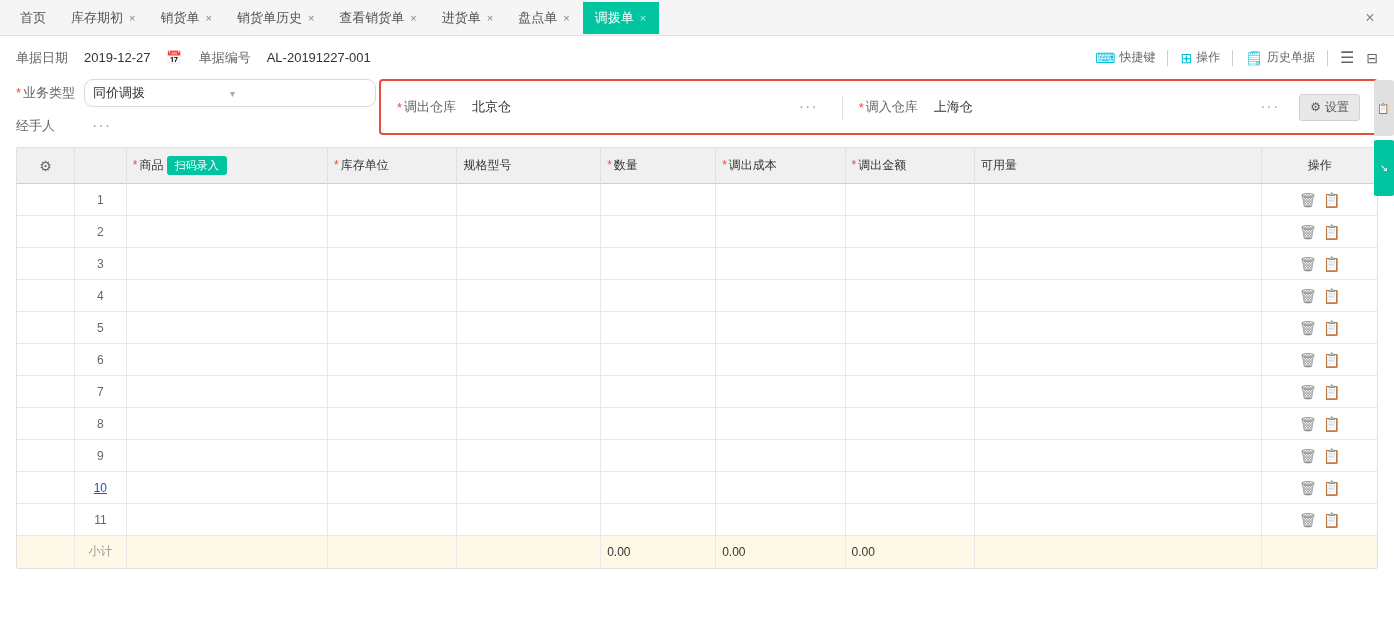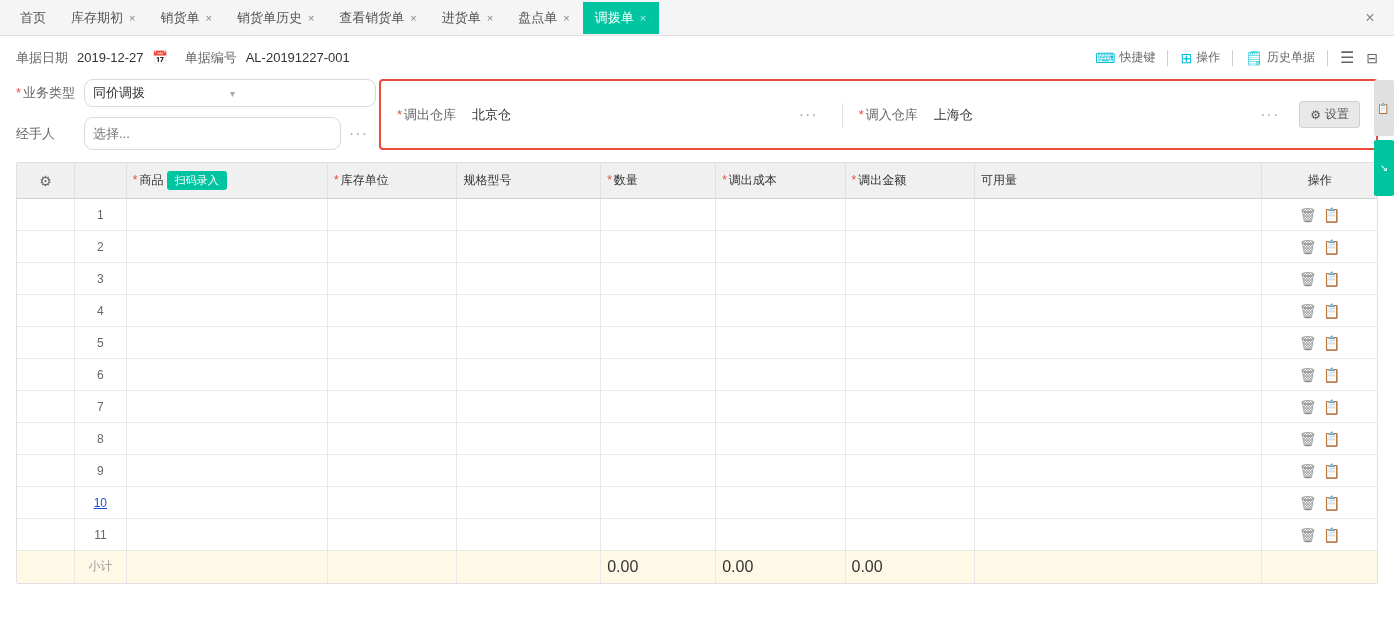--- a/index.html
+++ b/index.html
@@ -76,7 +76,7 @@
     .doc-header-item {
       display: flex;
       align-items: center;
-      gap: 9px;
+      gap: 16px;
     }
     .doc-header-item label {
       color: #666;

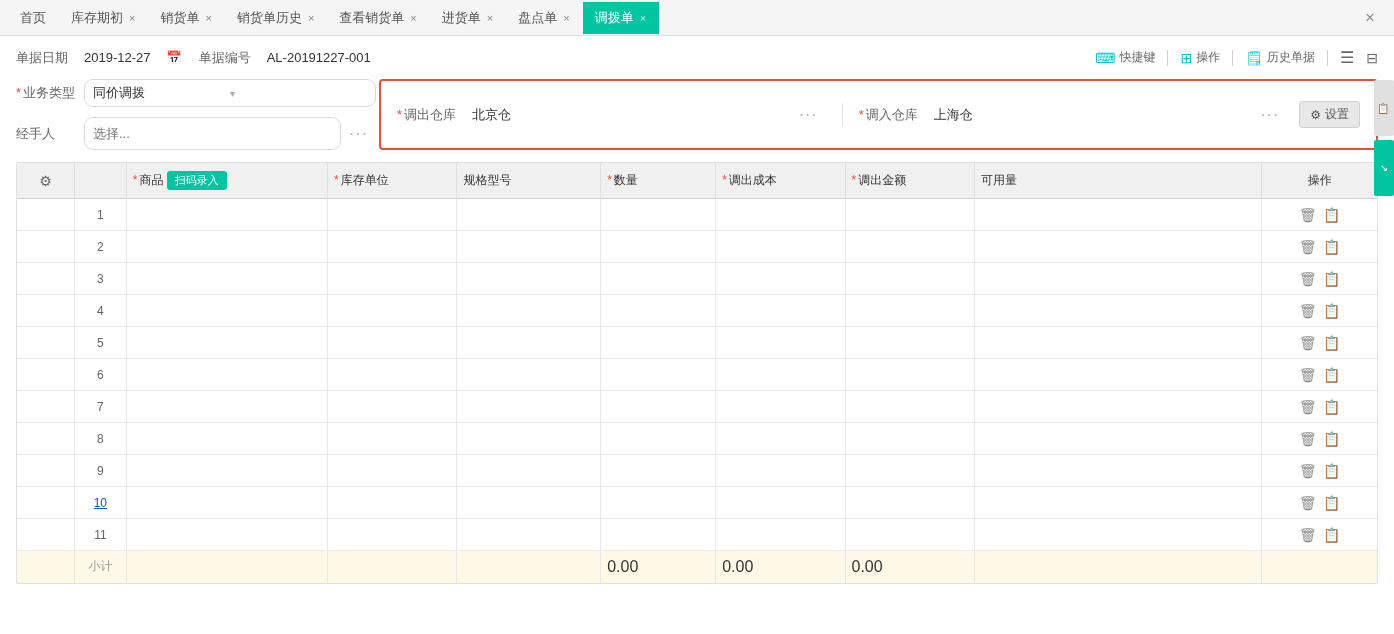--- a/index.html
+++ b/index.html
@@ -433,9 +433,6 @@
           <span>经手人</span>
         </span>
         <div style="display:flex;align-items:center;flex:1;margin-left:8px;">
-          <div class="field-value-box" style="flex:1;">
-            <input class="field-input-plain" type="text" placeholder="选择..." style="">
-          </div>
           <span class="more-btn">···</span>
         </div>
       </div>

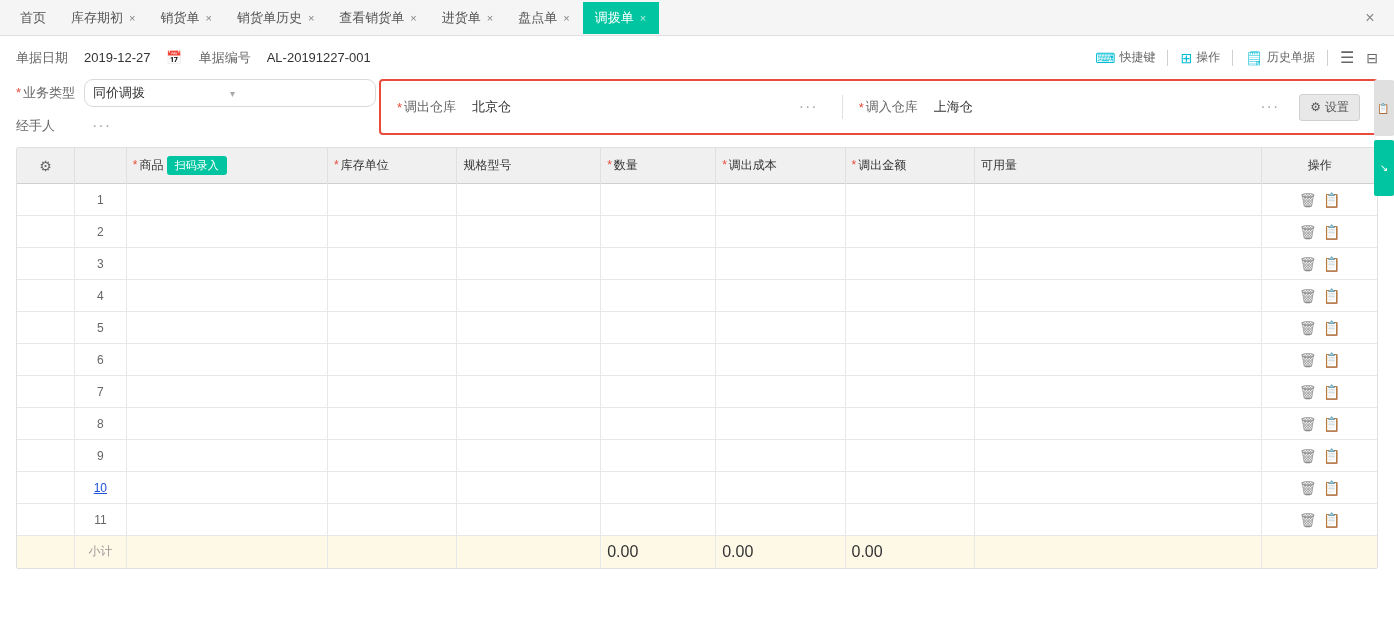--- a/index.html
+++ b/index.html
@@ -323,7 +323,7 @@
     }
 
     .subtotal-label { color: #999; font-size: 12px; }
-    .subtotal-value { color: #333; font-size: 16px; }
+    .subtotal-value { color: #333; font-size: 12px; }
 
     .doc-actions-group {
       display: flex;

